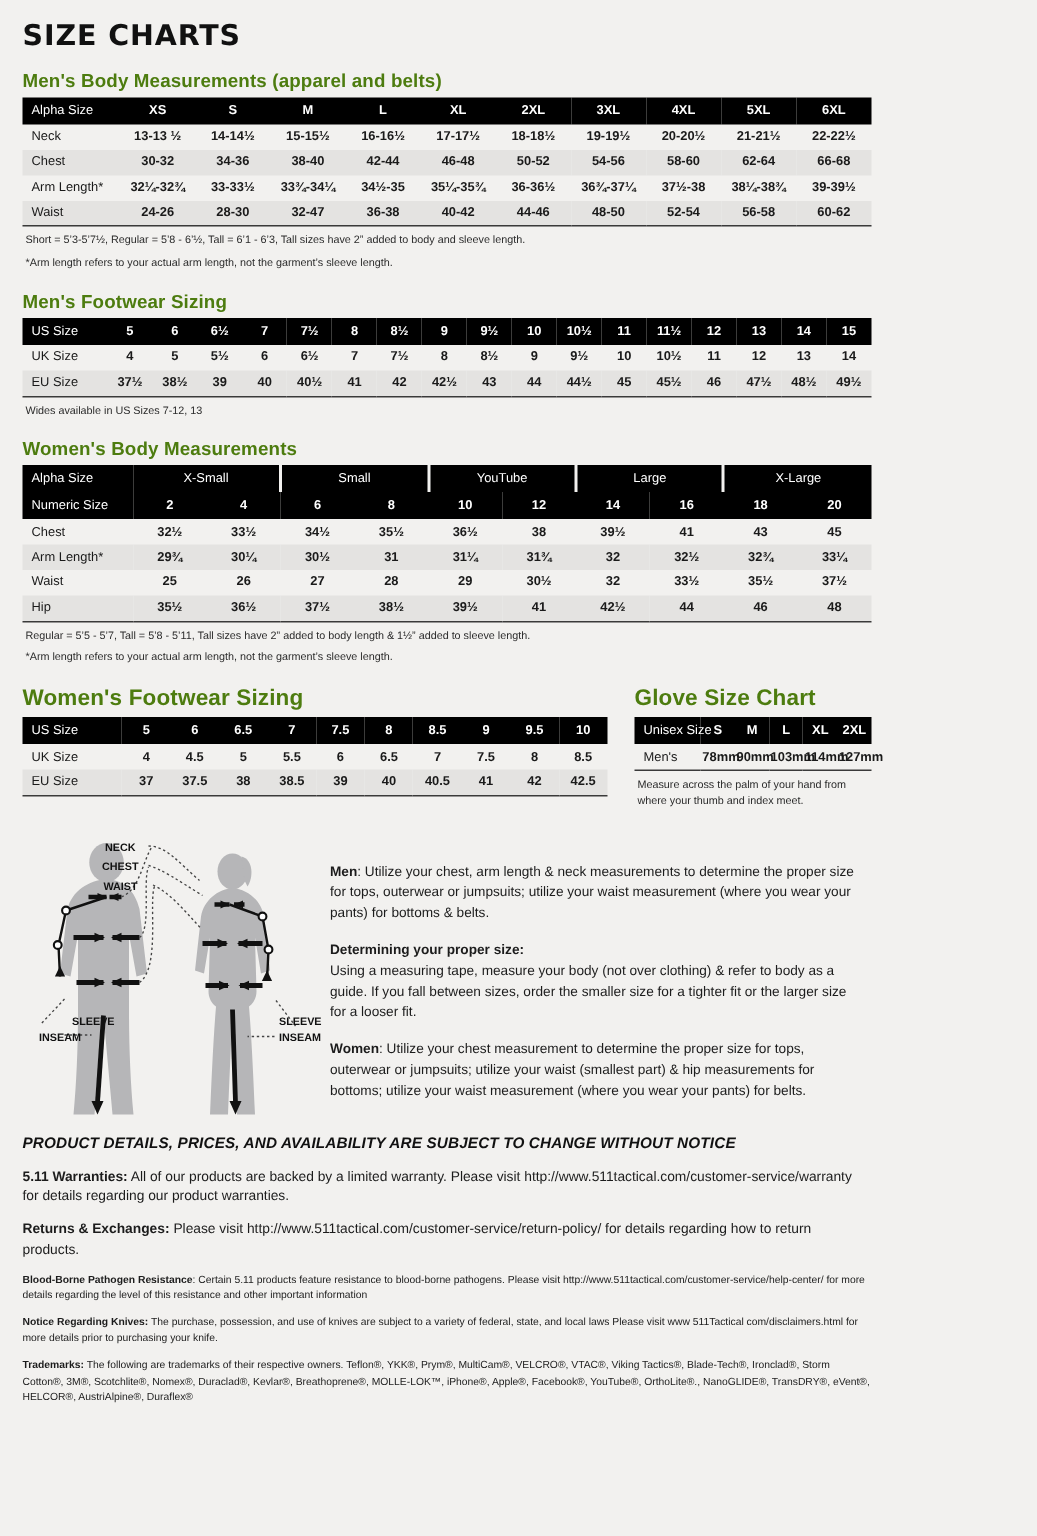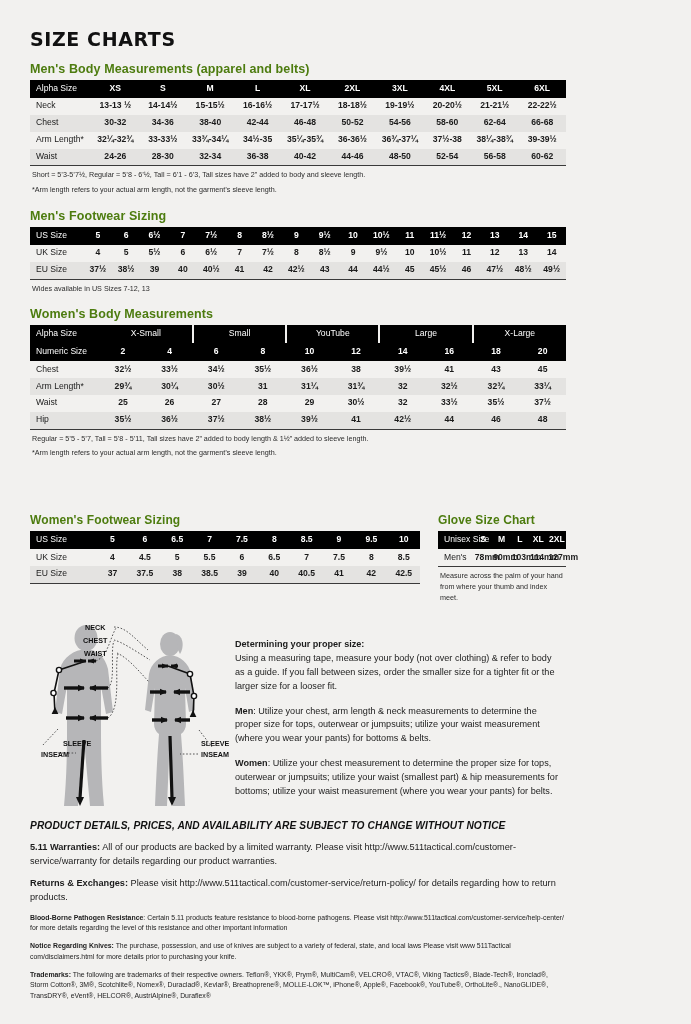--- a/index.html
+++ b/index.html
@@ -10,7 +10,7 @@
     color:#1a1a1a;
     -webkit-font-smoothing:antialiased;
   }
-  .page{position:relative;width:596px;height:1024px;padding:16px;box-sizing:border-box;}
+  .page{position:relative;width:596px;height:1024px;padding:1px;box-sizing:border-box;}
   .inner{padding:10px 14px 0 14px;}
 
   

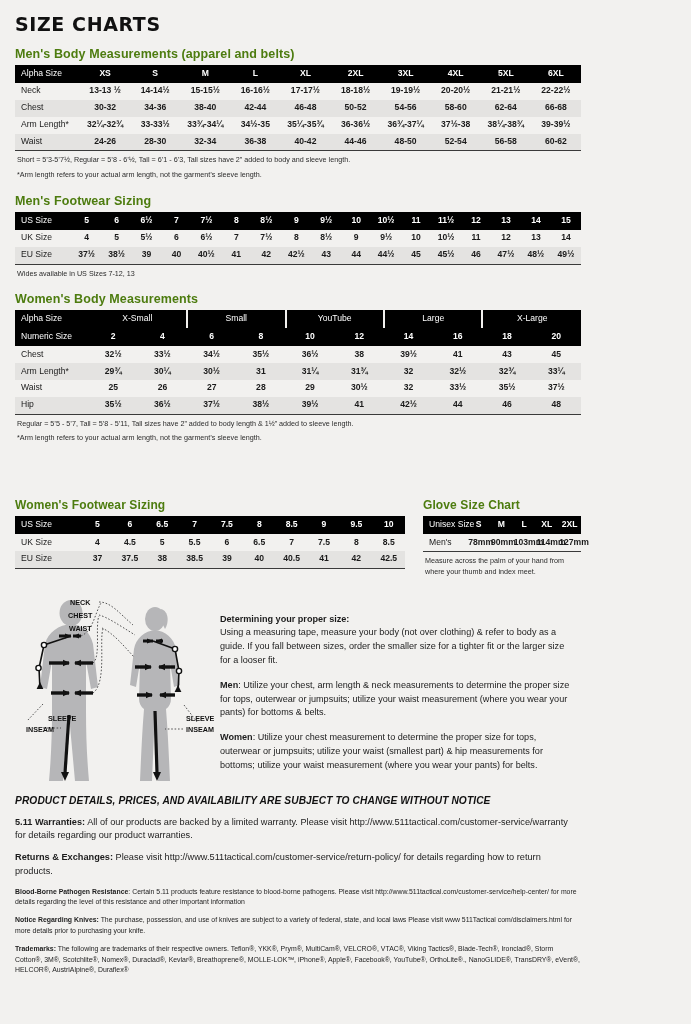--- a/index.html
+++ b/index.html
@@ -148,7 +148,7 @@
               <td class="lbl">Waist</td>
               <td>24-26</td>
               <td>28-30</td>
-              <td>32-34</td>
+              <td>32-47</td>
               <td>36-38</td>
               <td>40-42</td>
               <td>44-46</td>

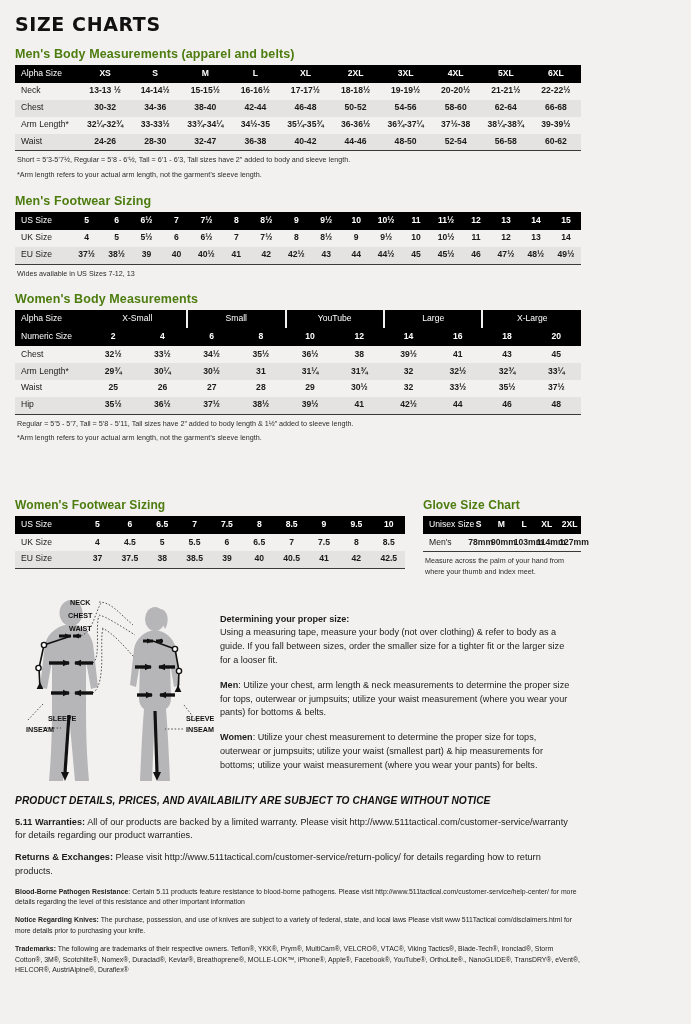--- a/index.html
+++ b/index.html
@@ -22,7 +22,7 @@
   .sec-title{
     font-size:12.5px;font-weight:bold;margin:0 0 4px 0;color:#4d7c0f;letter-spacing:.1px;
   }
-  .sec-title.sm{font-size:12px;margin-top:41px;}
+  .sec-title.sm{font-size:15px;}
 
   
   table{border-collapse:collapse;width:100%;table-layout:fixed;}

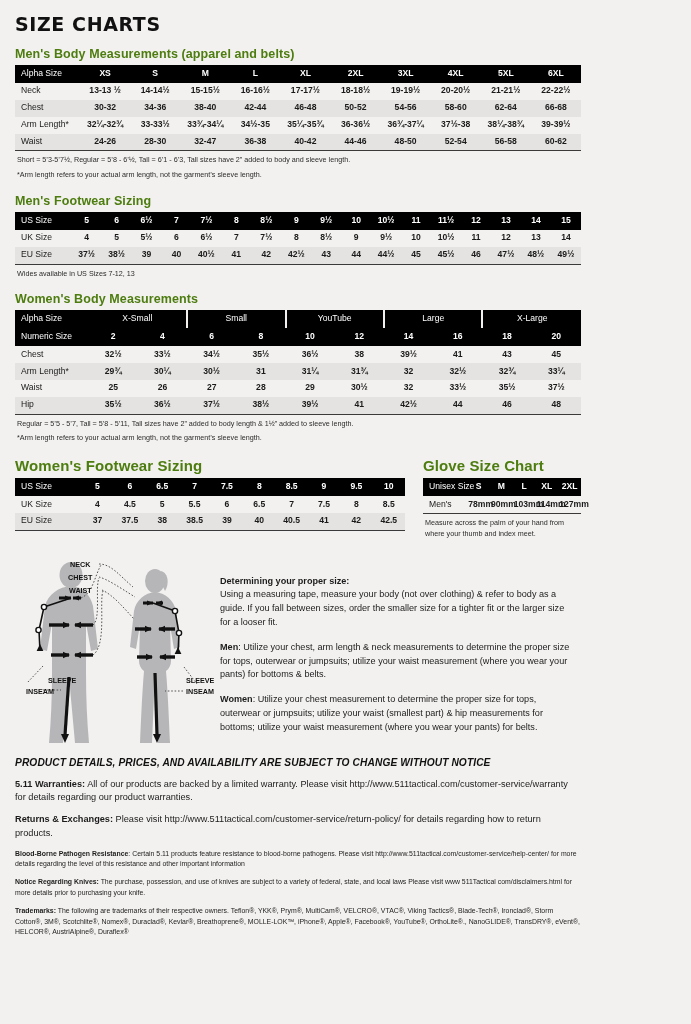--- a/index.html
+++ b/index.html
@@ -538,11 +538,11 @@
 
     <div class="instructions">
       <p>
+        <b>Men</b><span>: Utilize your chest, arm length &amp; neck measurements to determine the proper size for tops, outerwear or jumpsuits; utilize your waist measurement (where you wear your pants) for bottoms &amp; belts.</span>
+      </p>
+      <p>
         <span class="ins-head">Determining your proper size:</span><br>
         <span>Using a measuring tape, measure your body (not over clothing) &amp; refer to body as a guide. If you fall between sizes, order the smaller size for a tighter fit or the larger size for a looser fit.</span>
-      </p>
-      <p>
-        <b>Men</b><span>: Utilize your chest, arm length &amp; neck measurements to determine the proper size for tops, outerwear or jumpsuits; utilize your waist measurement (where you wear your pants) for bottoms &amp; belts.</span>
       </p>
       <p>
         <b>Women</b><span>: Utilize your chest measurement to determine the proper size for tops, outerwear or jumpsuits; utilize your waist (smallest part) &amp; hip measurements for bottoms; utilize your waist measurement (where you wear your pants) for belts.</span>

